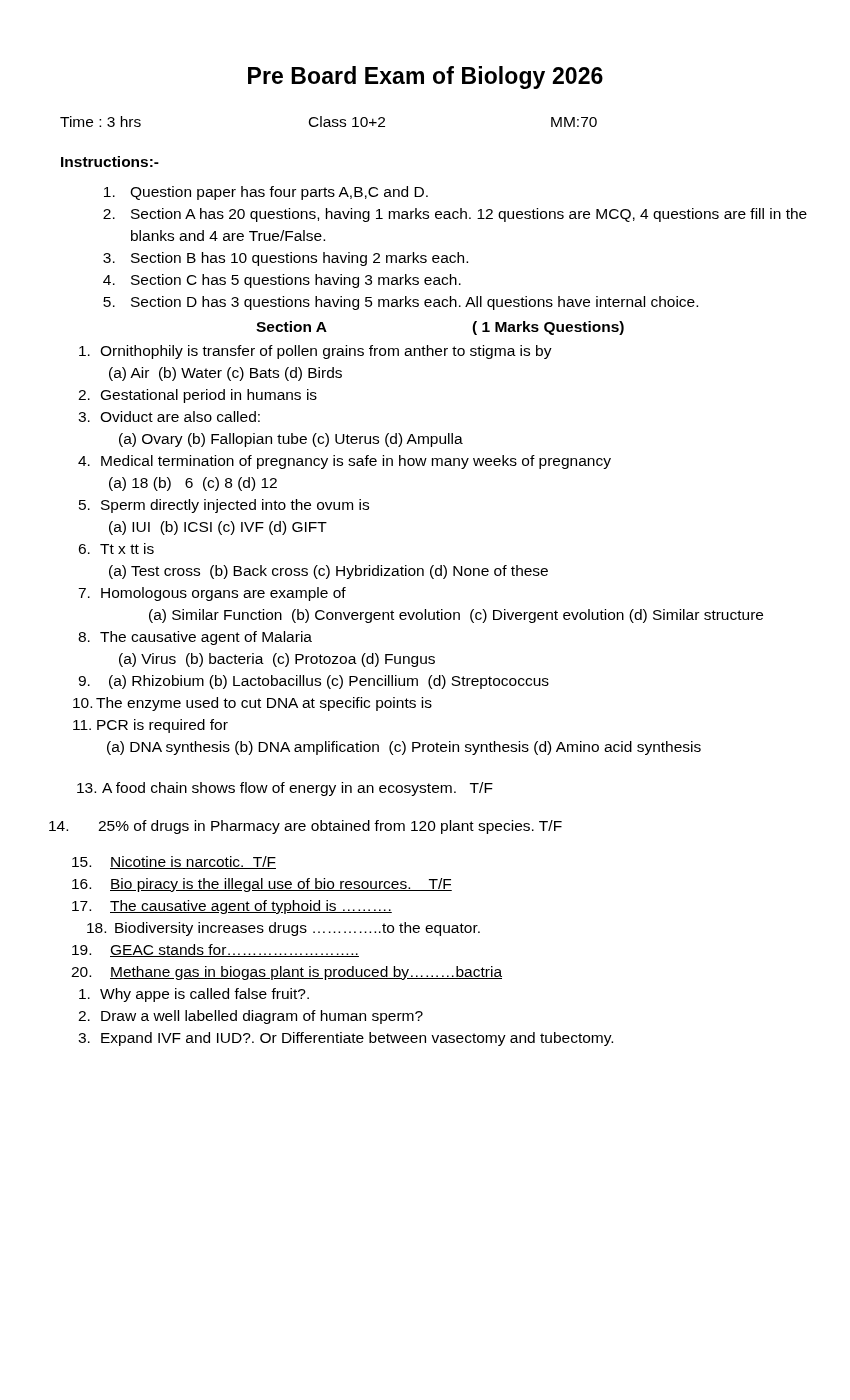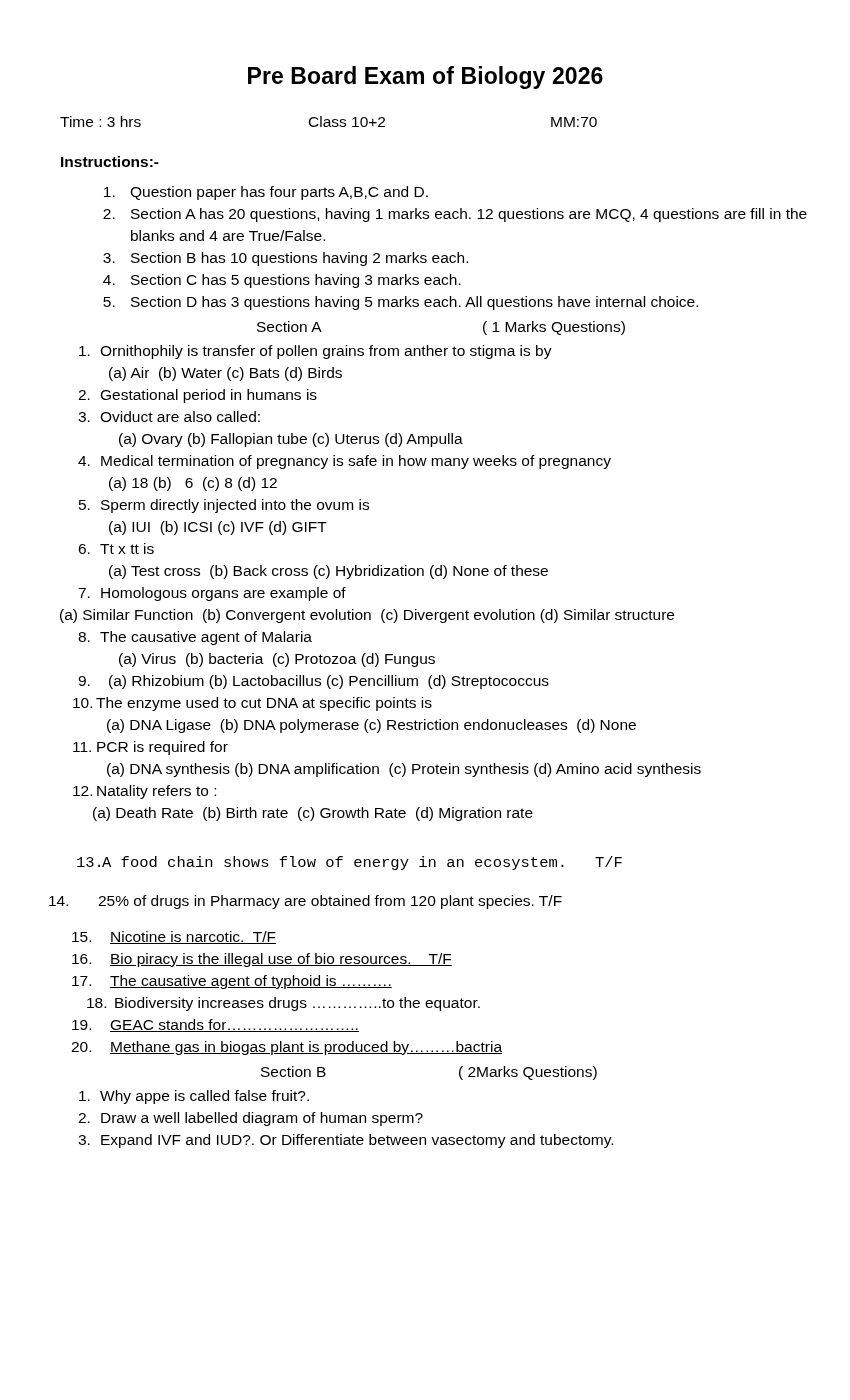--- a/index.html
+++ b/index.html
@@ -69,7 +69,7 @@
     position: relative;
     height: 24px;
     margin-top: 3px;
-    font-weight: normal;
+    font-weight: bold;
   }
   .section-header .sec-name  { position: absolute; top: 0; }
   .section-header .sec-marks { position: absolute; top: 0; }

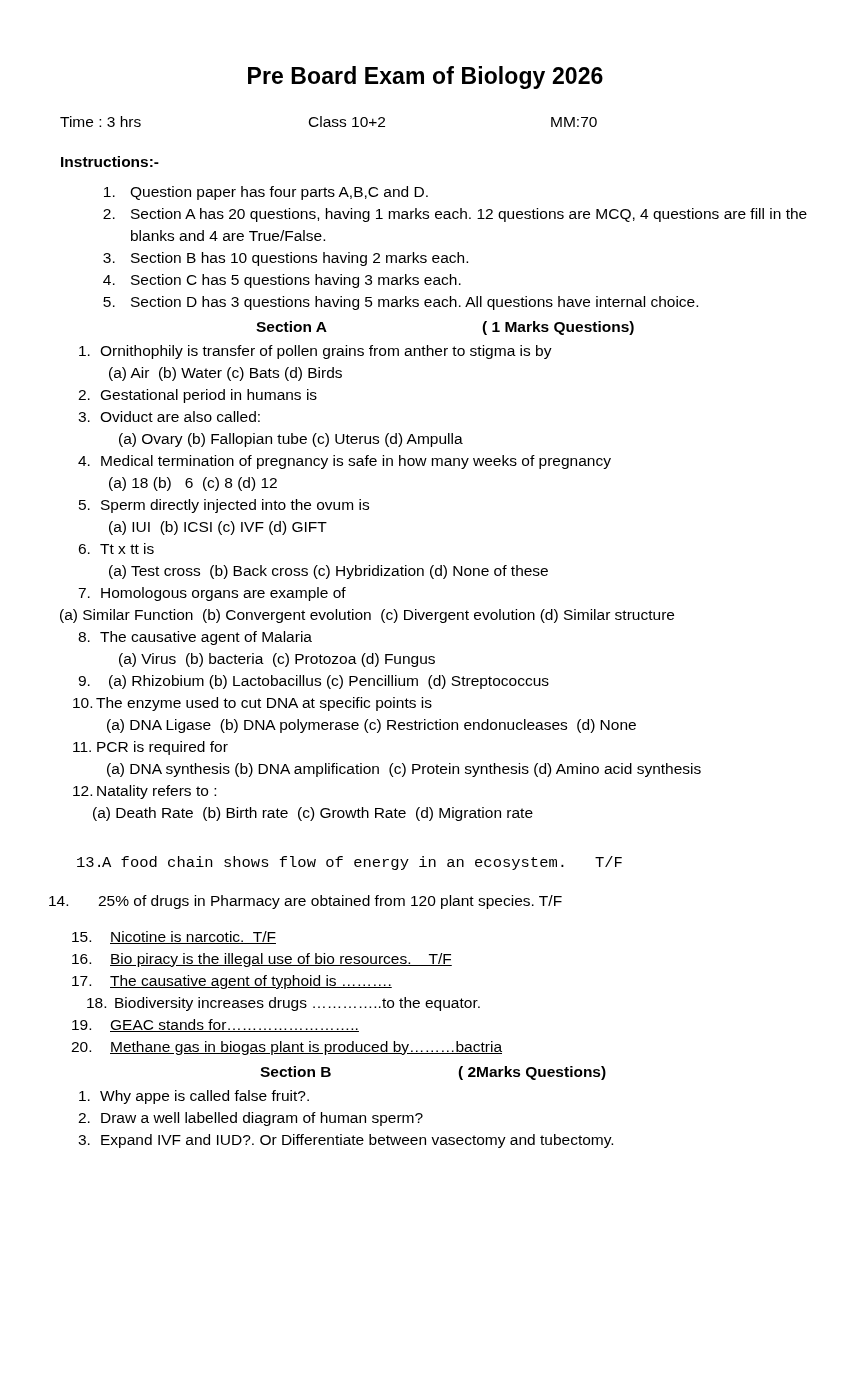--- a/index.html
+++ b/index.html
@@ -75,7 +75,7 @@
   .section-header .sec-marks { position: absolute; top: 0; }
 
   #section-a-header .sec-name  { left: 248px; }
-  #section-a-header .sec-marks { left: 474px; }
+  #section-a-header .sec-marks { left: 464px; }
   #section-b-header .sec-name  { left: 252px; }
   #section-b-header .sec-marks { left: 450px; }
 

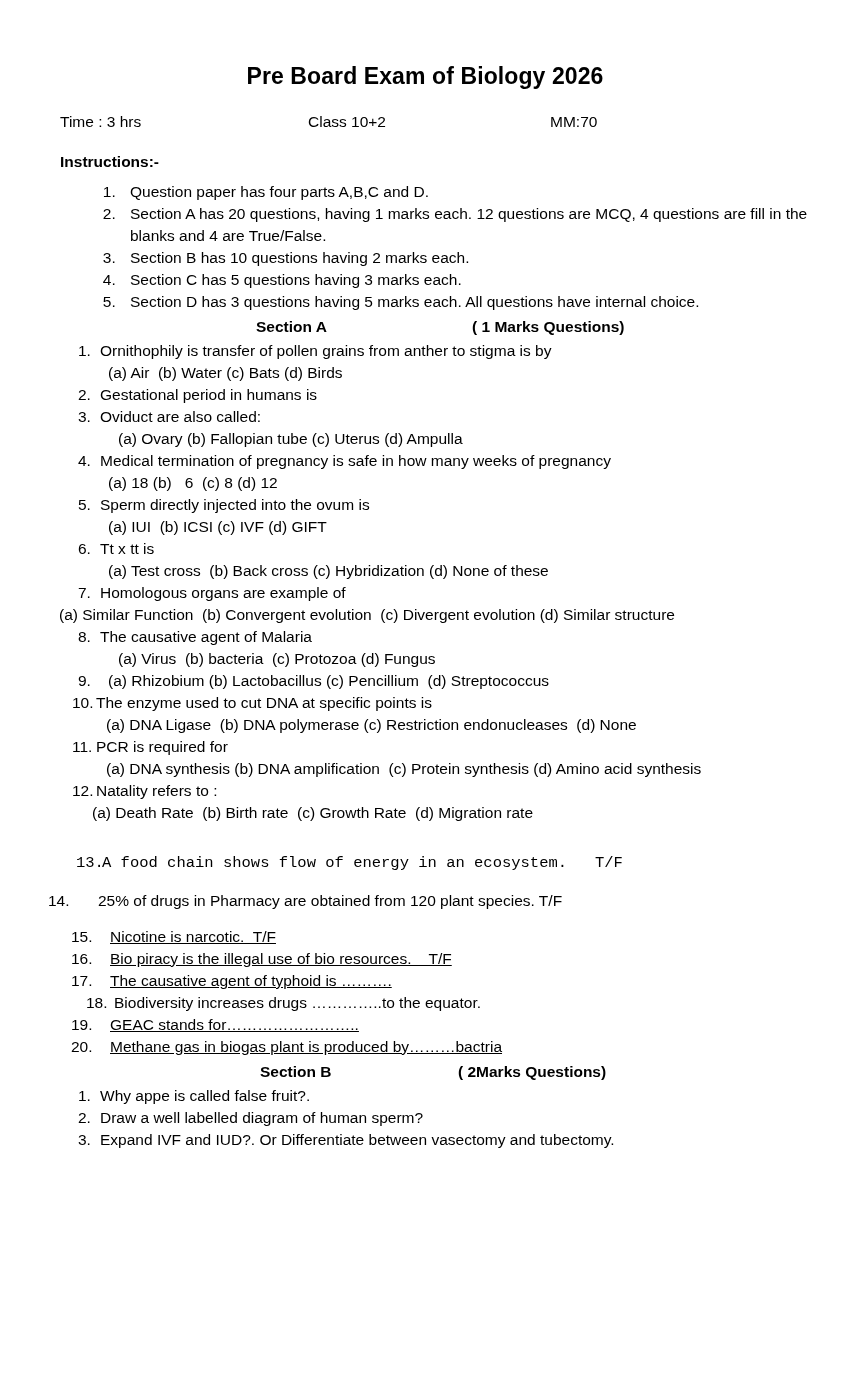--- a/index.html
+++ b/index.html
@@ -110,7 +110,7 @@
 
   
   .qa-wide .q-text { }
-  .qa-wide .q-options { margin-left: 51px; }
+  .qa-wide .q-options { margin-left: 98px; text-align: center; }
 
   
   .q-options-extra { margin-left: 110px !important; }

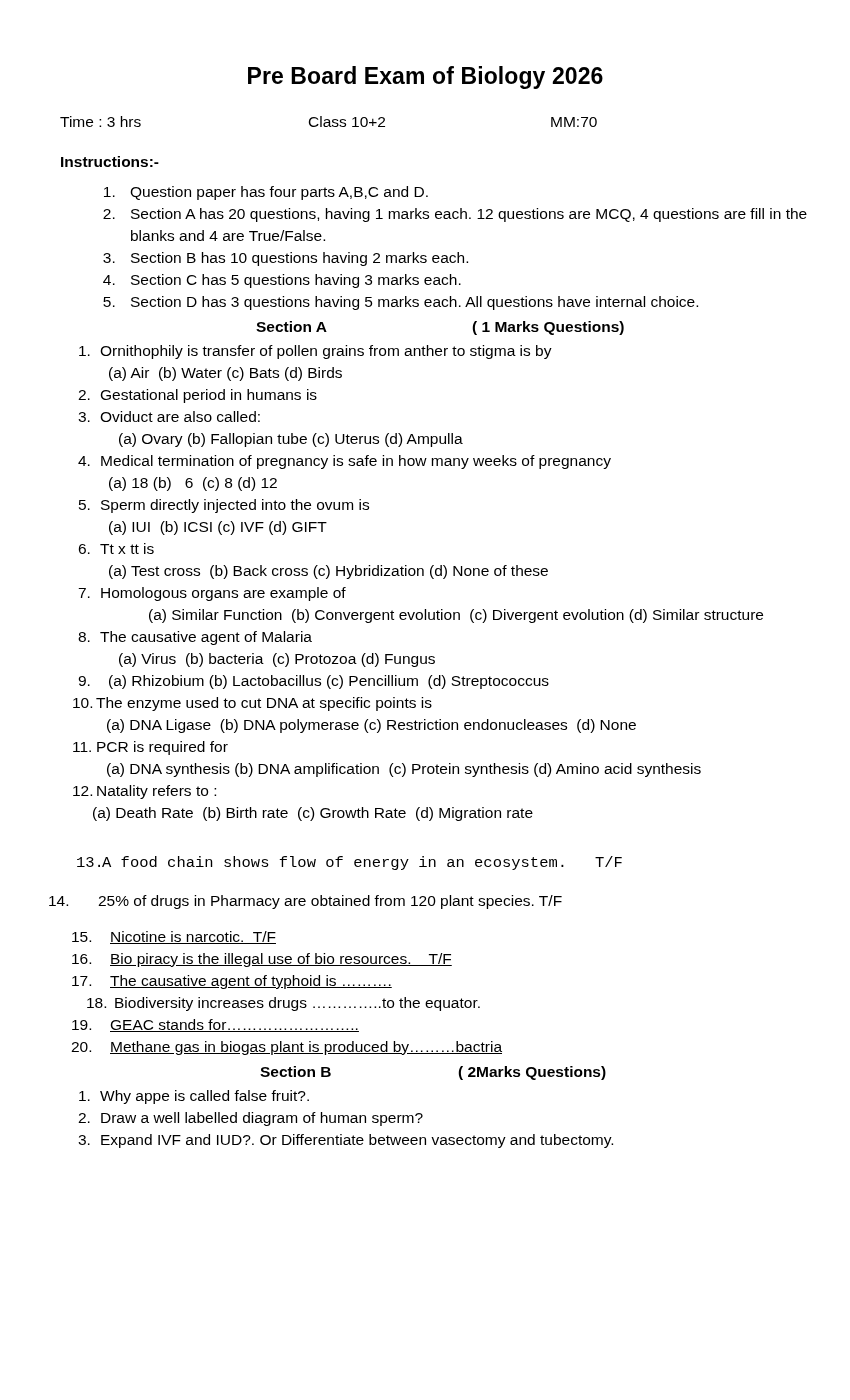--- a/index.html
+++ b/index.html
@@ -225,7 +225,6 @@
     <div class="q-row qa qa-tight">
       <span class="q-num">10.</span>
       <span class="q-text">The enzyme used to cut DNA at specific points is</span>
-      <span class="q-options">(a) DNA Ligase  (b) DNA polymerase (c) Restriction endonucleases  (d) None</span>
     </div>
 
     <div class="q-row qa qa-tight">

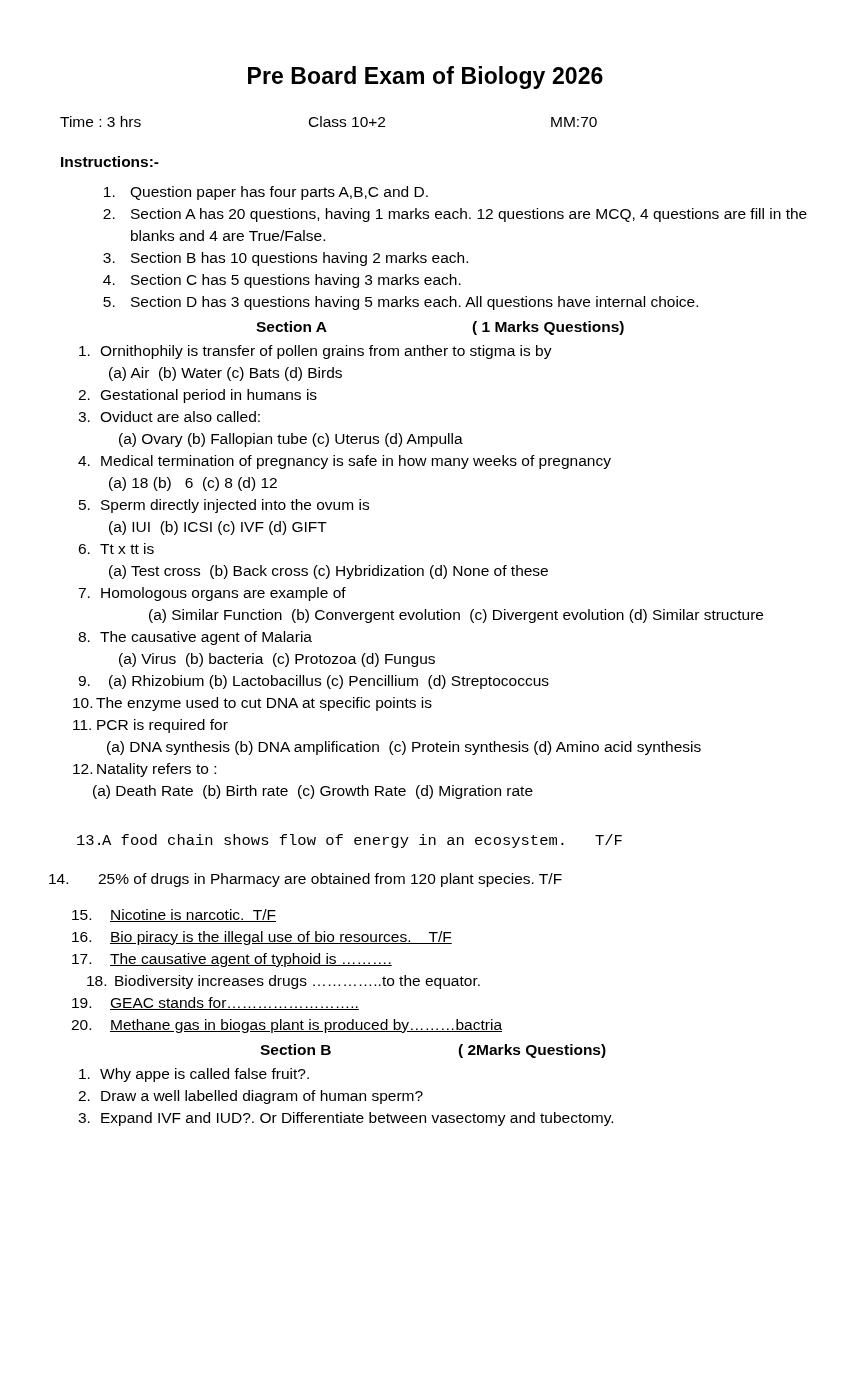--- a/index.html
+++ b/index.html
@@ -233,11 +233,6 @@
       <span class="q-options">(a) DNA synthesis (b) DNA amplification  (c) Protein synthesis (d) Amino acid synthesis</span>
     </div>
 
-    <div class="q-row qa qa-tight">
-      <span class="q-num">12.</span>
-      <span class="q-text">Natality refers to :</span>
-      <span class="q-options q-options-less">(a) Death Rate  (b) Birth rate  (c) Growth Rate  (d) Migration rate</span>
-    </div>
 
     <div class="q-row qa qa-tf13">
       <span class="q-num">13.</span>

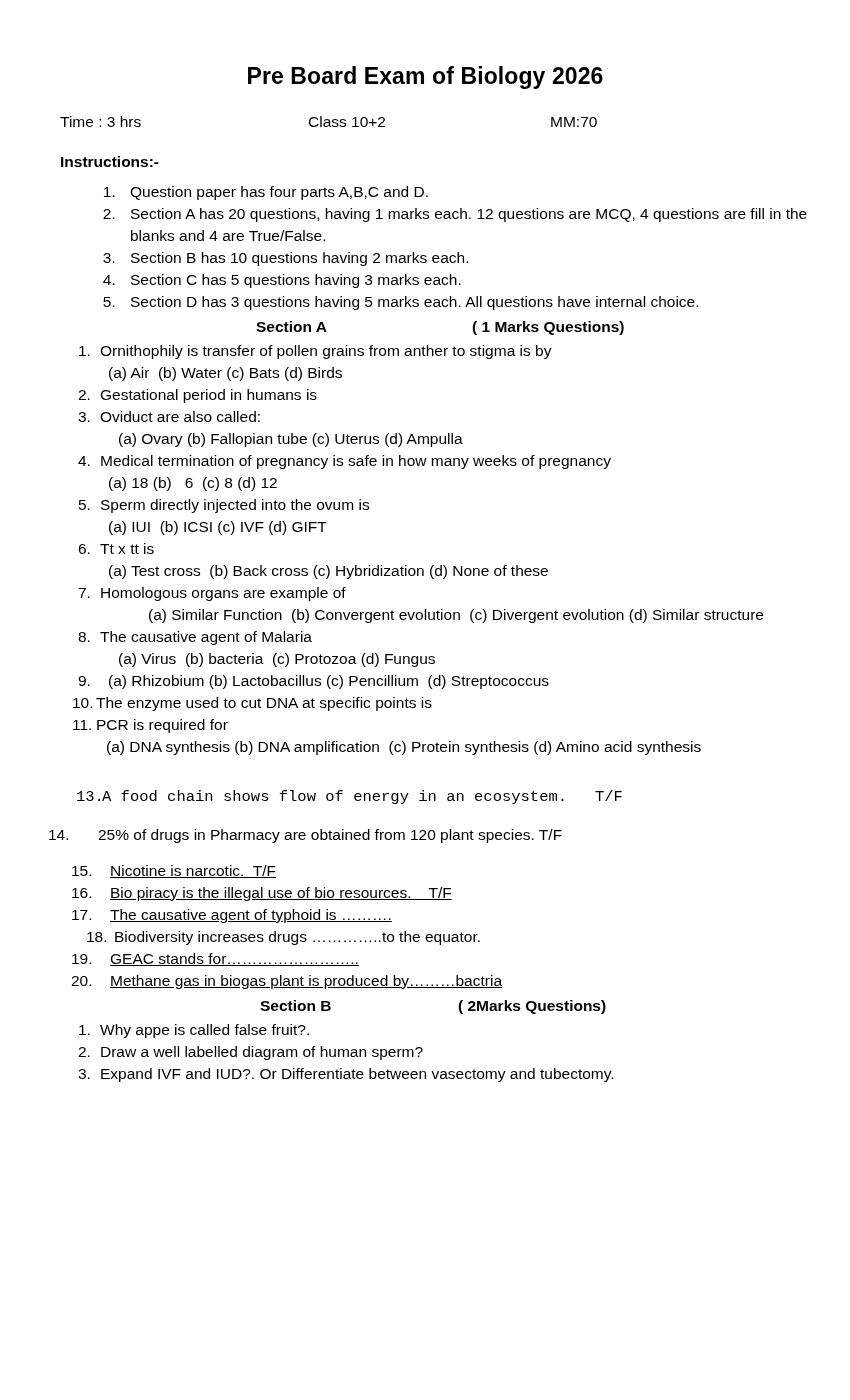--- a/index.html
+++ b/index.html
@@ -119,7 +119,7 @@
   .q-options-less { margin-left: 84px !important; }
 
   
-  .qa-tf13 { margin-top: 28px; font-family: Liberation Mono, monospace; }
+  .qa-tf13 { margin-top: 19px; }
   .qa-tf13 .q-num { left: 68px; }
   .qa-tf13 .q-text { margin-left: 94px; }
 

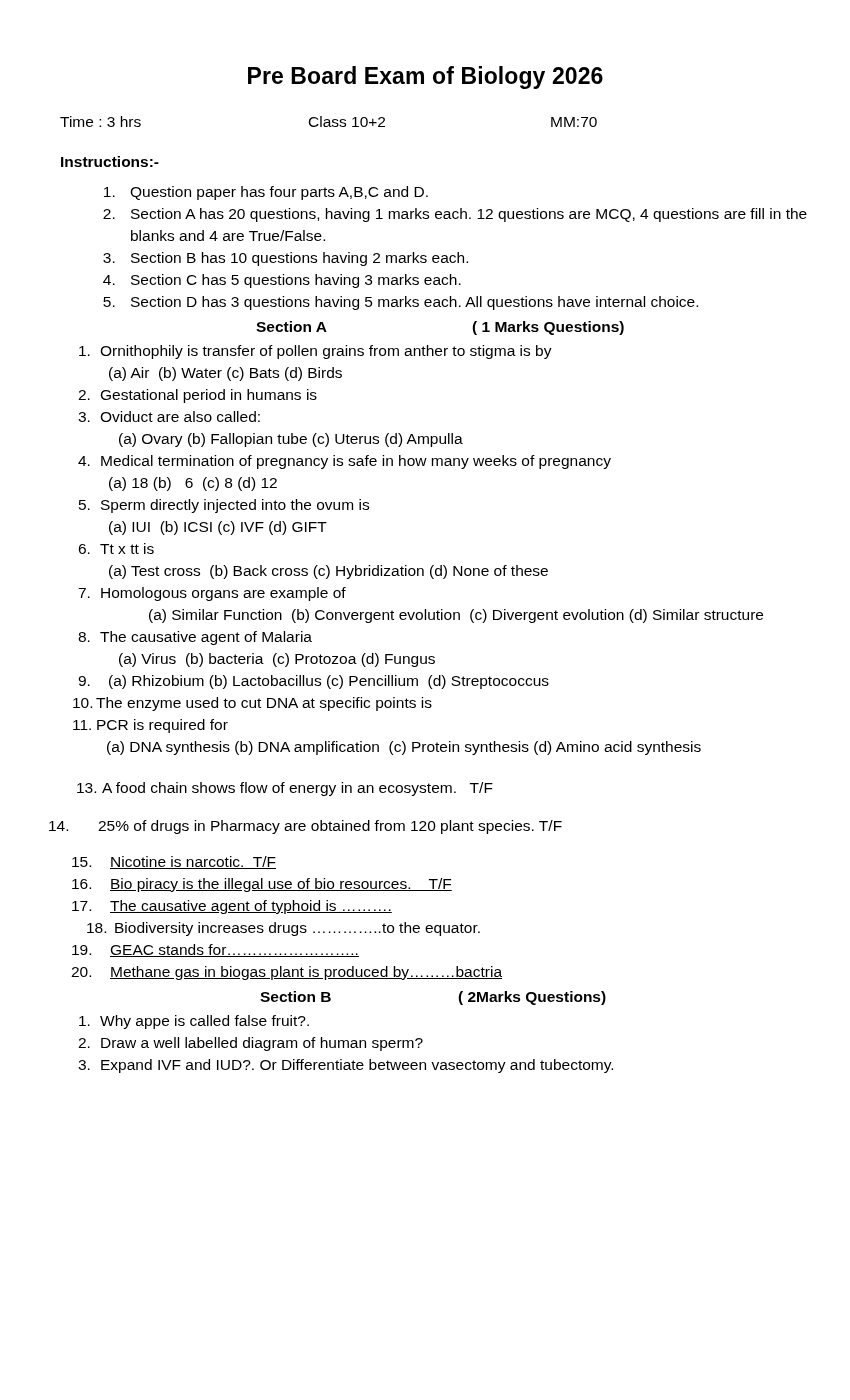--- a/index.html
+++ b/index.html
@@ -278,10 +278,6 @@
 
   </div>
 
-  <div class="section-header" id="section-b-header">
-    <span class="sec-name">Section B</span>
-    <span class="sec-marks">( 2Marks Questions)</span>
-  </div>
 
   <div>
 

